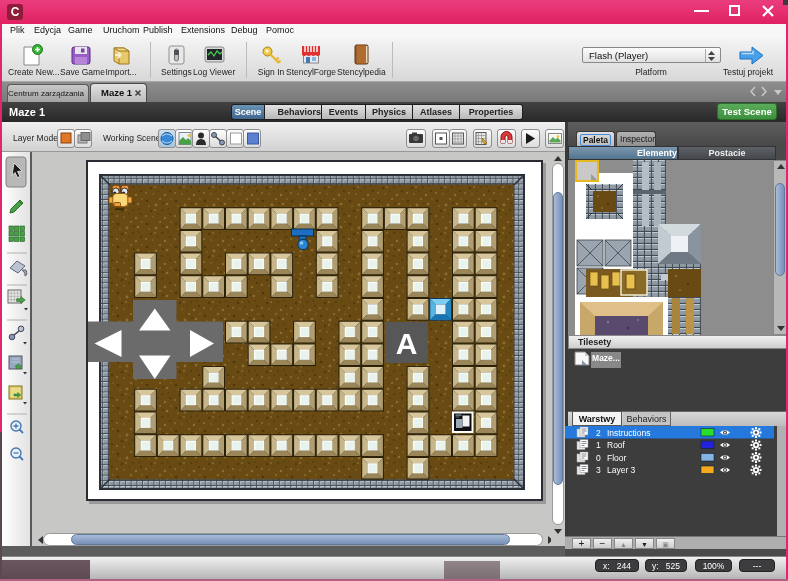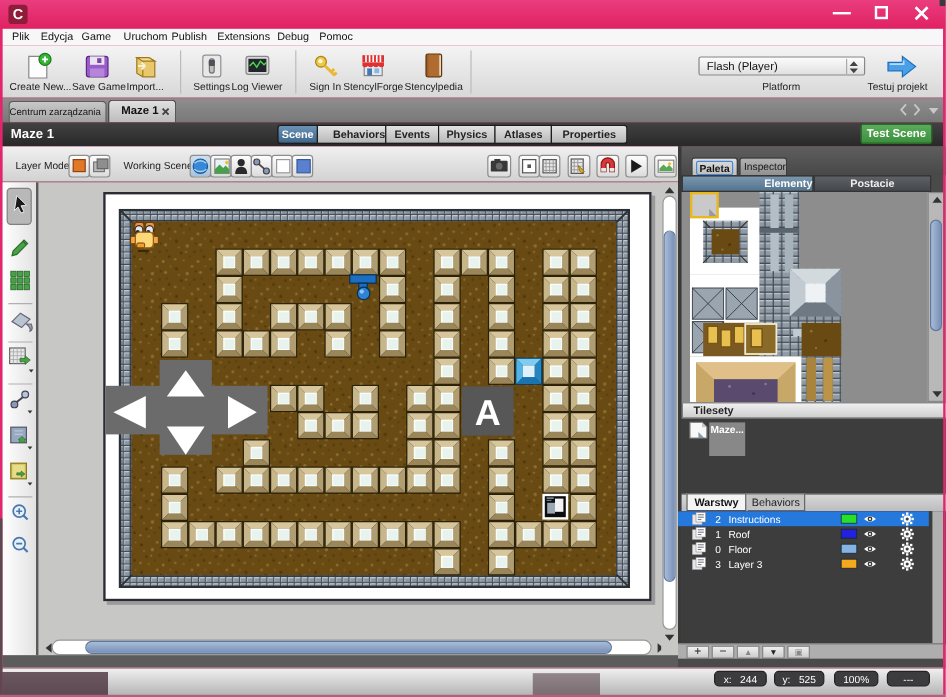--- a/index.html
+++ b/index.html
@@ -576,7 +576,7 @@
         <path d="M11 1 l4 4 h-4 z" fill="#c8c8c8"></path>
         <path d="M8 9 l5 5 h-5 z" fill="#8898a8"></path>
       </svg>
-  <div class="abs" style="left:23px;top:3px;width:30px;height:28px;background:#888;color:#fff;font-size:8.5px;font-weight:bold;text-align:center;line-height:12px">Maze...</div>
+  <div class="abs" style="left:23px;top:3px;width:30px;height:16px;background:#888;color:#fff;font-size:8.5px;font-weight:bold;text-align:center;line-height:12px">Maze...</div>
  </div>
 
  <div class="abs" style="left:0;top:289px;width:221px;height:15px;background:linear-gradient(#d8d8d8,#bcbcbc);border-top:1px solid #666"></div>

